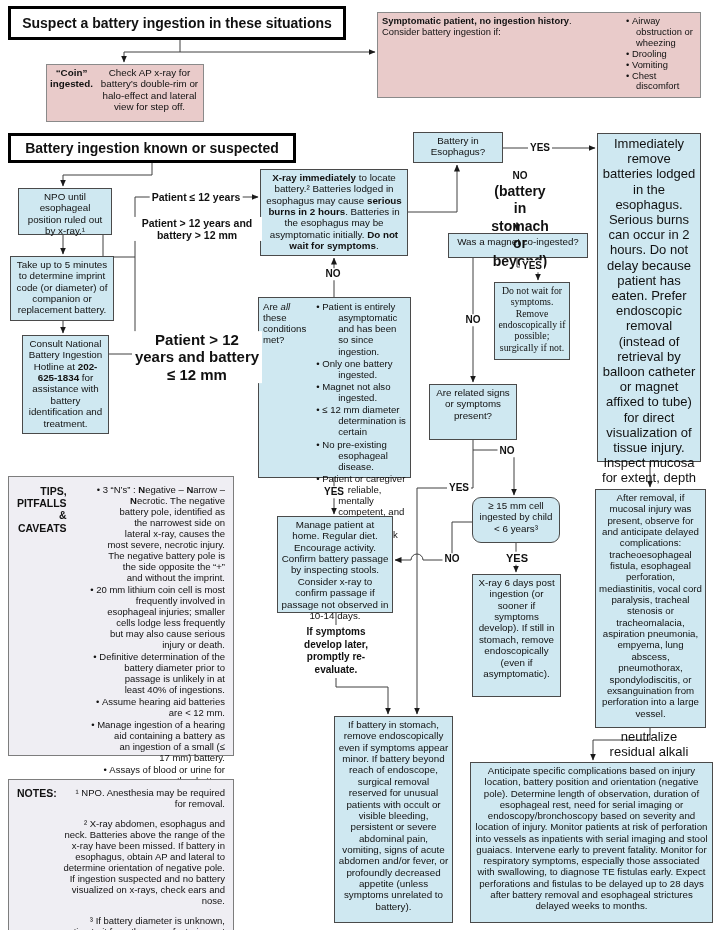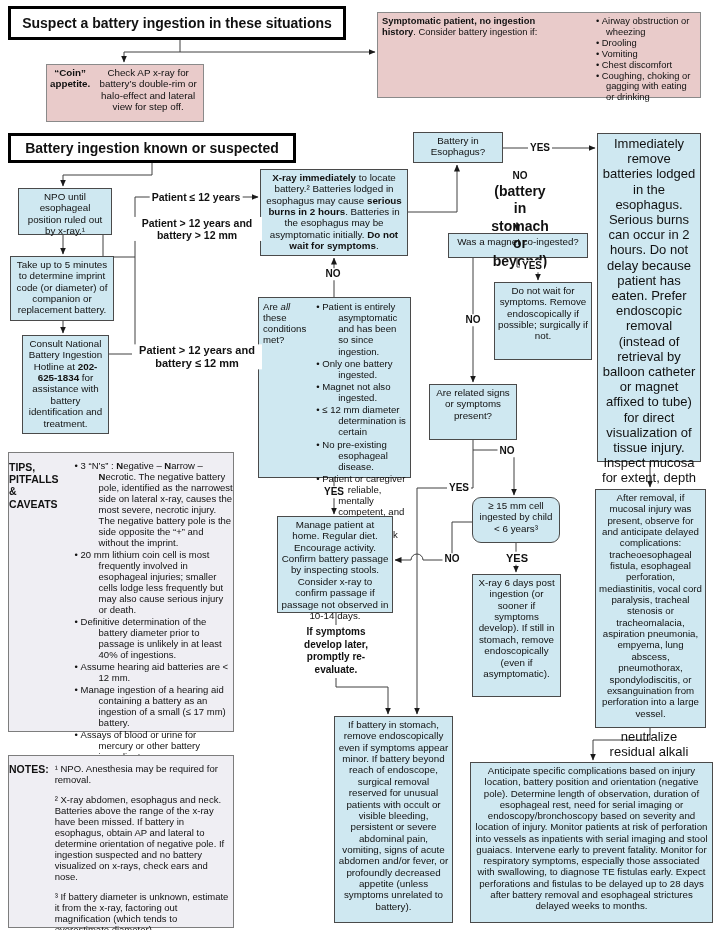--- a/index.html
+++ b/index.html
@@ -115,7 +115,7 @@
   </div>
 
   <div class="box pink b-coin">
-    <div class="coin-title">“Coin” appetite.</div>
+    <div class="coin-title">“Coin” ingested.</div>
     <div>Check AP x-ray for battery’s double-rim or halo-effect and lateral view for step off.</div>
   </div>
 

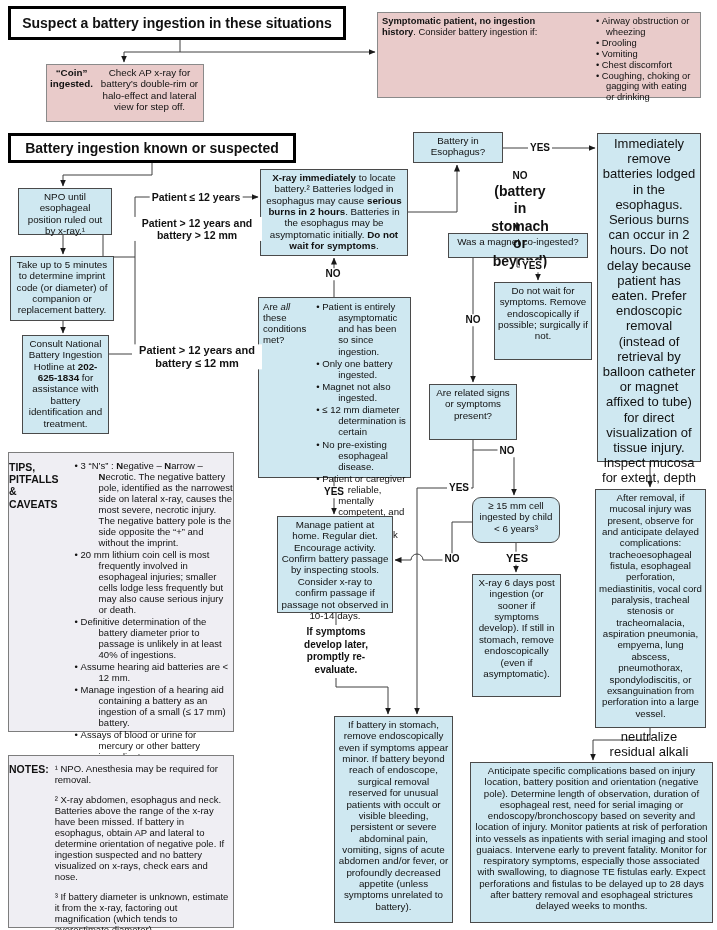--- a/index.html
+++ b/index.html
@@ -126,7 +126,6 @@
         <div class="bullet-item">Drooling</div>
         <div class="bullet-item">Vomiting</div>
         <div class="bullet-item">Chest discomfort</div>
-        <div class="bullet-item">Coughing, choking or gagging with eating or drinking</div>
       </div>
   </div>
 

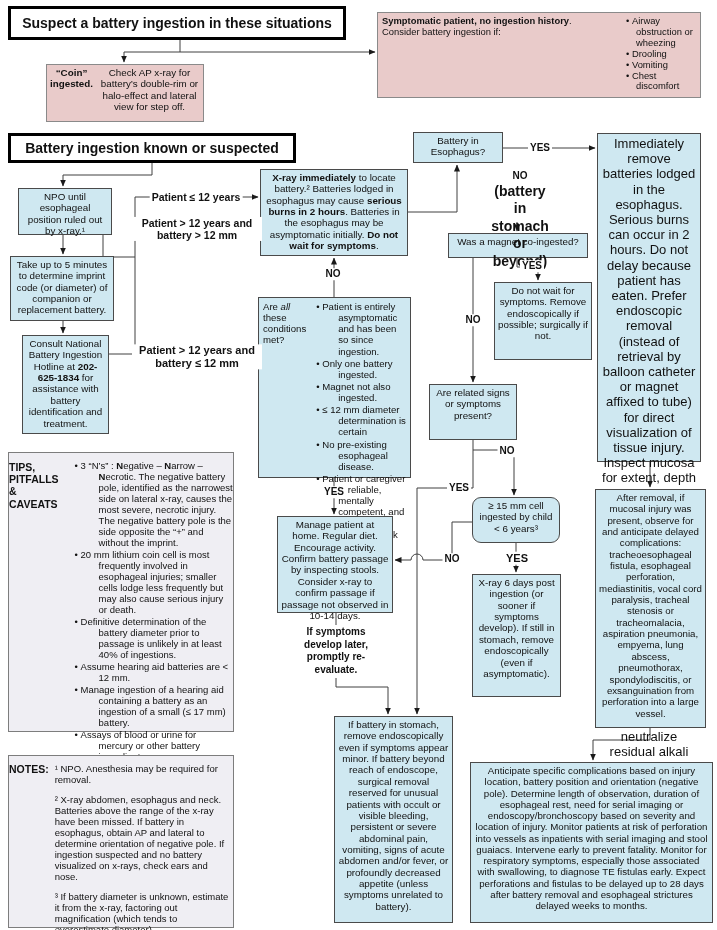--- a/index.html
+++ b/index.html
@@ -37,7 +37,7 @@
   .b-esoph{left:413px;top:132px;width:90px;height:31px;}
   .b-nostom{left:487px;top:170px;width:66px;height:58px;}
   .b-magnet{left:448px;top:233px;width:140px;height:25px;}
-  .b-nowait{left:494px;top:282px;width:98px;height:78px;}
+  .b-nowait{left:494px;top:282px;width:76px;height:78px;font-family:Liberation Serif, serif;}
   .b-related{left:429px;top:384px;width:88px;height:56px;}
   .b-cell15{left:472px;top:497px;width:88px;height:46px;border-radius:9px;}
   .b-xray4{left:472px;top:574px;width:89px;height:123px;}

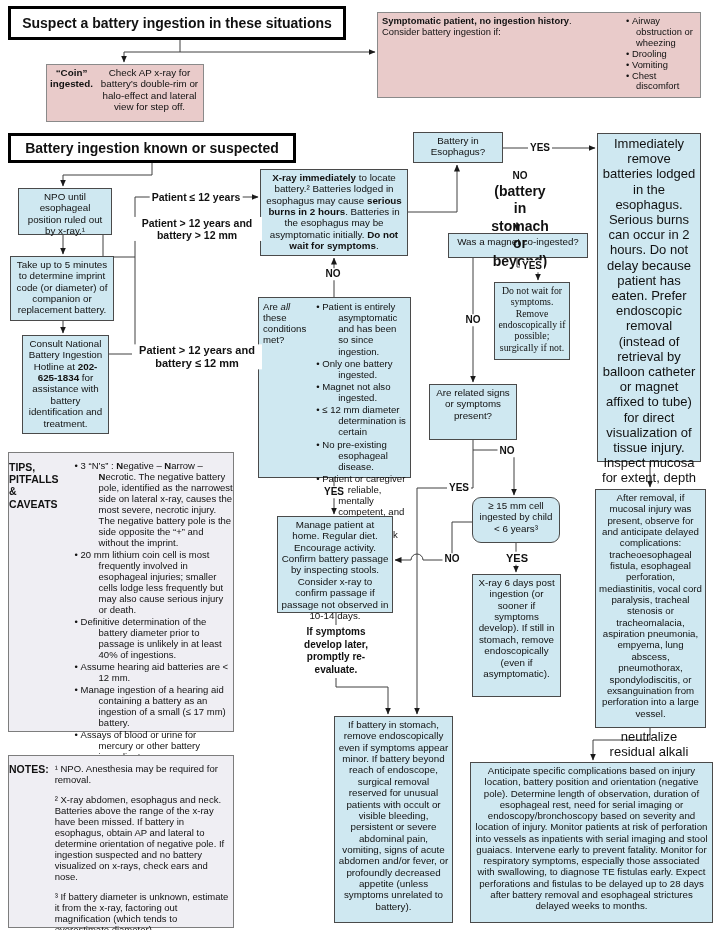--- a/index.html
+++ b/index.html
@@ -47,7 +47,7 @@
   
   .l-le12{left:196px;top:197px;font-size:10.5px;}
   .l-gt12a{left:197px;top:229px;width:126px;font-size:10.5px;}
-  .l-gt12b{left:197px;top:357px;width:126px;font-size:11px;}
+  .l-gt12b{left:197px;top:357px;width:126px;font-size:15px;}
   .l-yes-esoph{left:540px;top:148px;}
   .l-no-xray{left:333px;top:274px;}
   .l-yes-cond{left:334px;top:492px;}

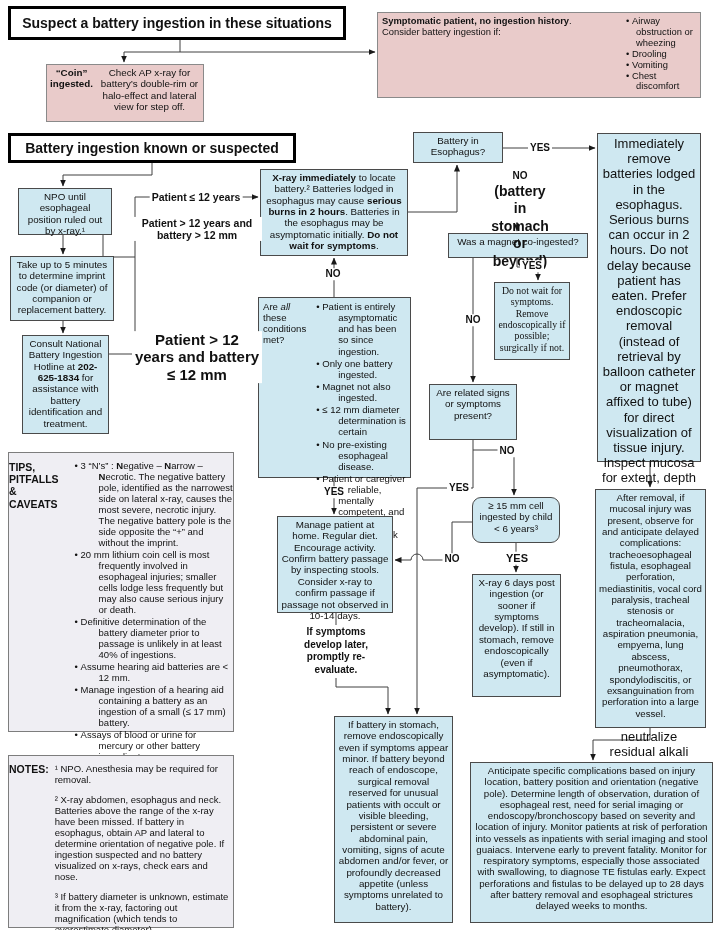--- a/index.html
+++ b/index.html
@@ -12,7 +12,7 @@
        display:flex;flex-direction:row;justify-content:center;gap:6px;}
   .blue{background:#cfe8f1;}
   .pink{background:#e9cbca;border-color:#8a8a8a;}
-  .gray{background:#efeef3;border-color:#7d7d7d;text-align:left;justify-content:flex-start;padding:7px 0;}
+  .gray{background:#efeef3;border-color:#7d7d7d;text-align:right;justify-content:flex-start;padding:7px 8px;margin-top:24px;}
   .hdr{position:absolute;box-sizing:border-box;z-index:2;background:#fff;border:3px solid #000;
        font-weight:bold;font-size:14px;display:flex;align-items:center;justify-content:center;}
   .lab{position:absolute;z-index:3;transform:translate(-50%,-50%);background:#fff;

